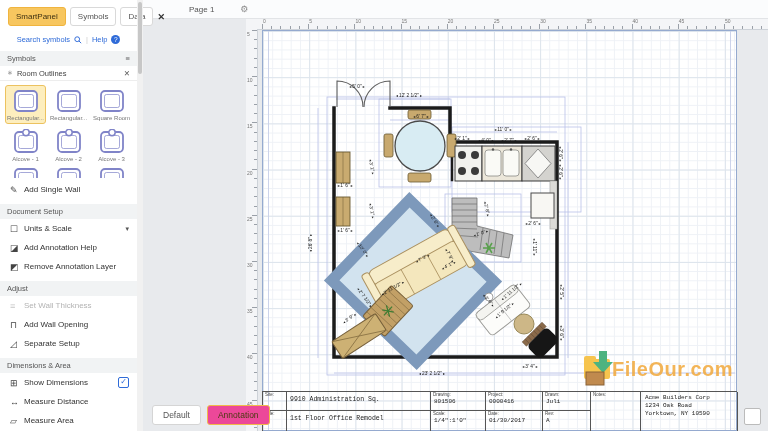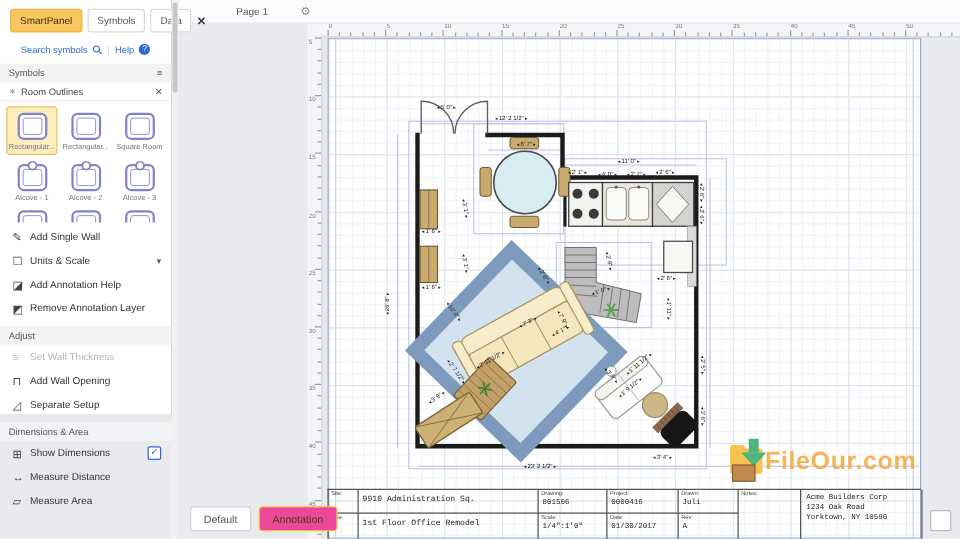--- a/index.html
+++ b/index.html
@@ -7,7 +7,7 @@
        font-family:"Liberation Sans",sans-serif;-webkit-font-smoothing:antialiased}
 
   
-  .sidebar{position:absolute;left:0;top:0;width:137px;height:331px;background:#fff;z-index:30;border-right:2px solid #c2410c}
+  .sidebar{position:absolute;left:0;top:0;width:137px;height:431px;background:#fff;z-index:30;border-right:2px solid #c2410c}
   .sb-tabs{display:flex;align-items:center;gap:4px;padding:7px 6px 5px 8px}
   .tab{font-size:8px;padding:4px 7px;border-radius:3px;border:1px solid #d9d9d9;background:#fff;color:#555;cursor:pointer;white-space:nowrap}
   .tab.active{background:#f7c65f;border-color:#f0b43e;color:#3d3012}

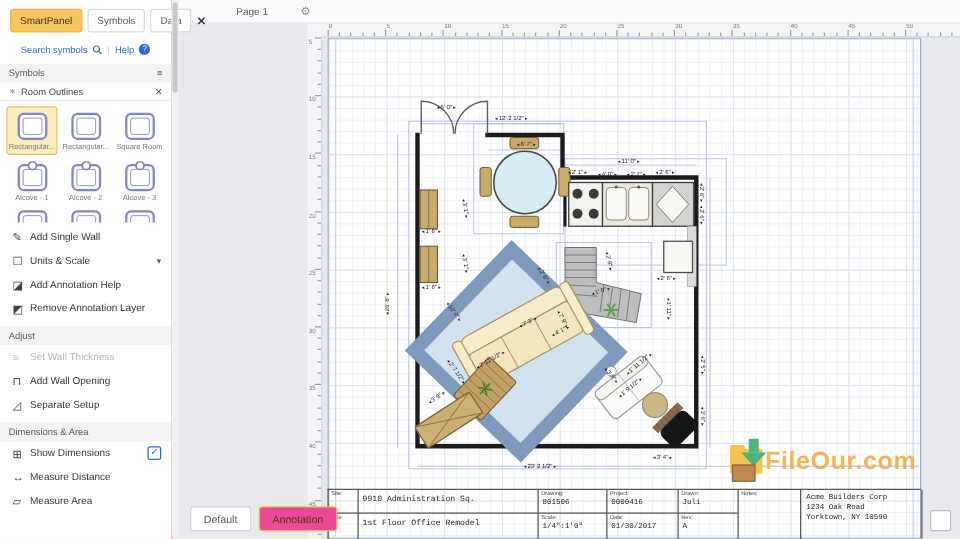--- a/index.html
+++ b/index.html
@@ -187,6 +187,7 @@
         <span class="ig">✎</span>
         <span>Add Single Wall</span>
       </div>
+      <div class="sec-h">Document Setup</div>
       <div class="row">
         <span class="ig">☐</span>
         <span>Units &amp; Scale</span>

